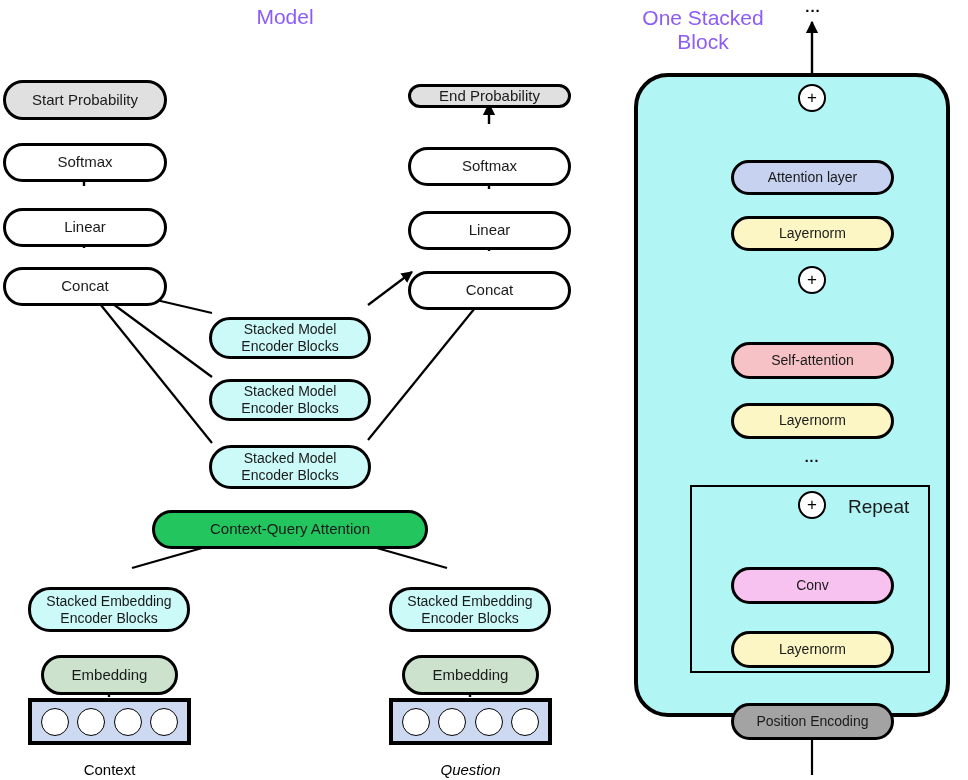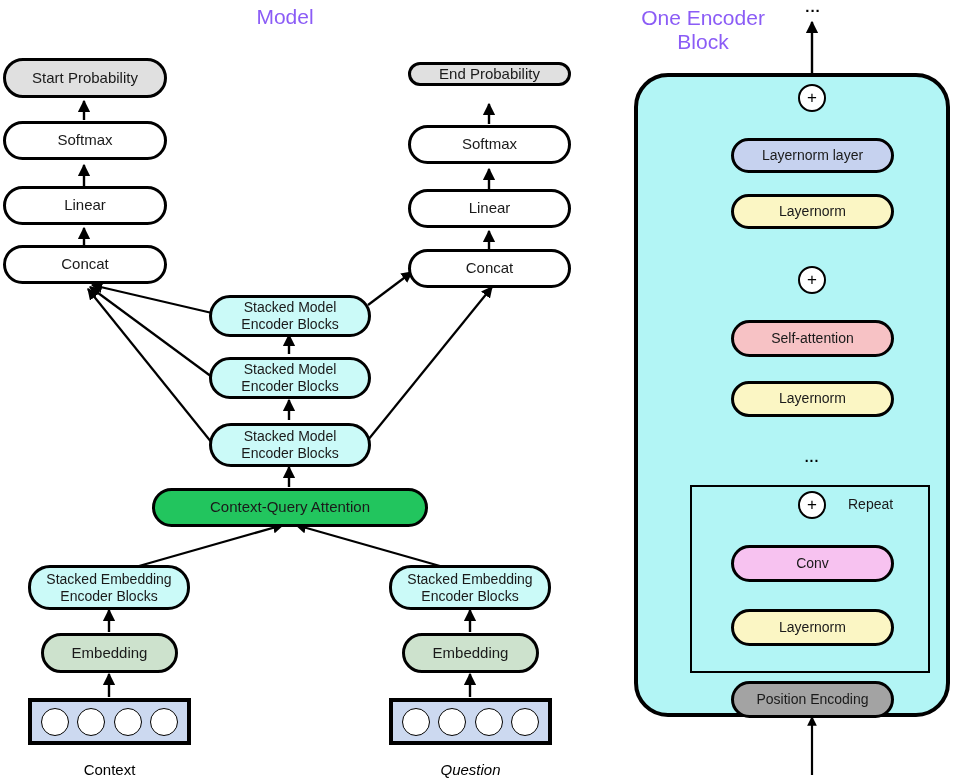--- a/index.html
+++ b/index.html
@@ -201,7 +201,7 @@
   <div class="title" style="left:195px; top:5px; width:180px; font-size:21px;">Model</div>
 
   <div class="title" style="left:613px; top:6px; width:180px; font-size:21px;">
-    <div>One Encoder</div>
+    <div>One Stacked</div>
     <div>Block</div>
   </div>
 

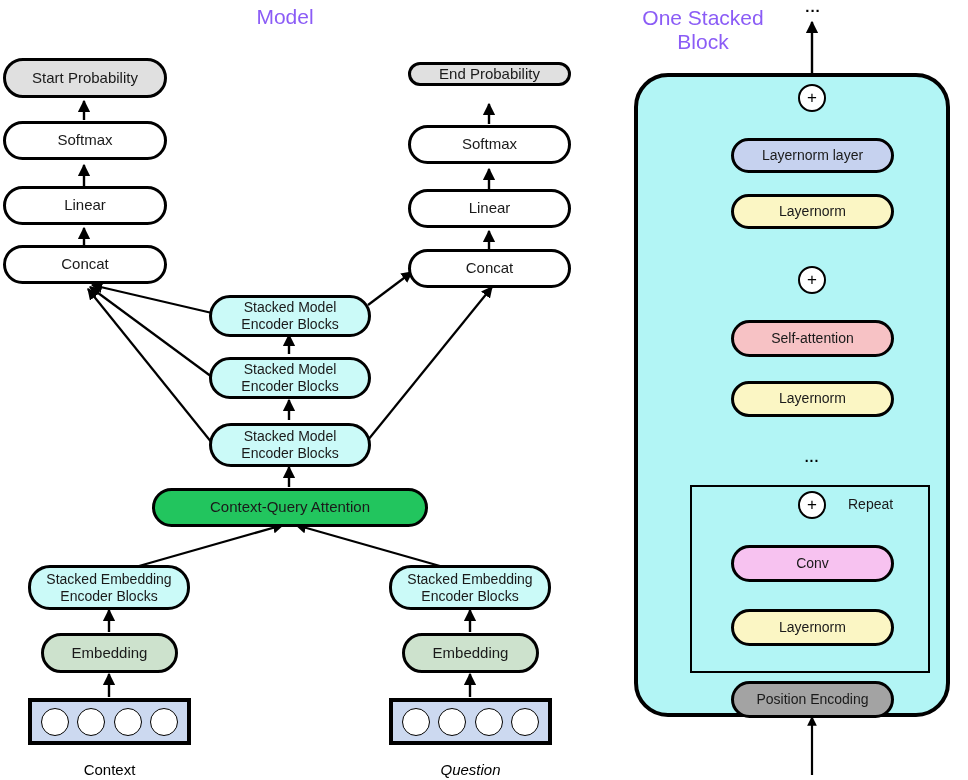--- a/index.html
+++ b/index.html
@@ -38,6 +38,7 @@
     line-height: 1.12;
     z-index: 3;
     background: #ffffff;
+    margin-top: 22px;
   }
   .node.two-line { line-height: 1.18; }
   .title {

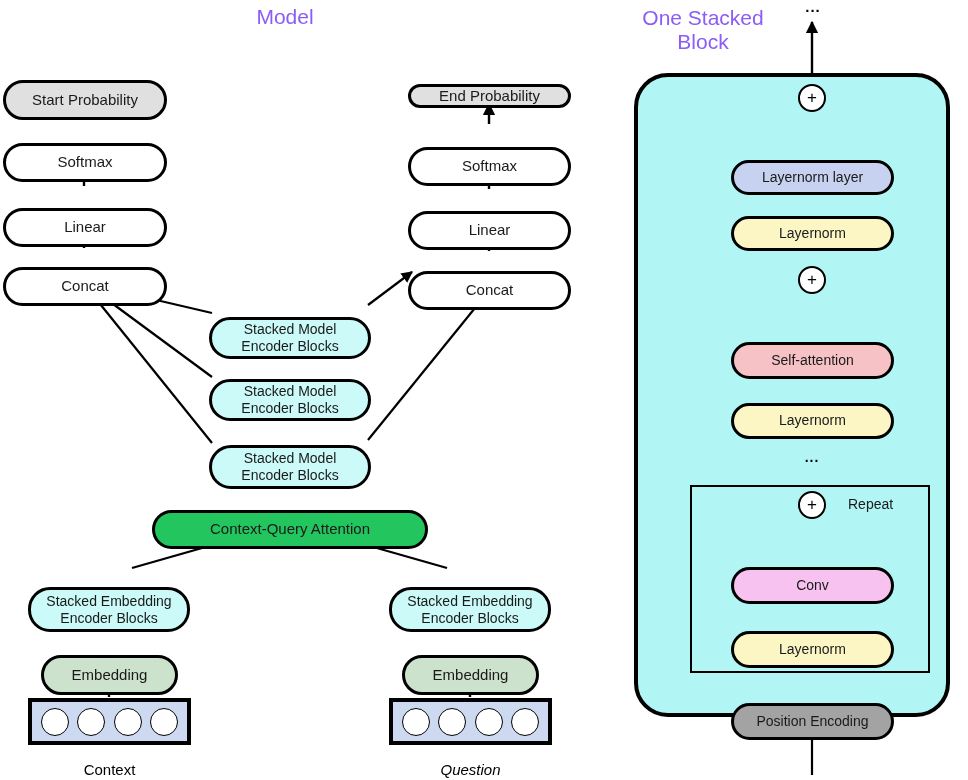--- a/index.html
+++ b/index.html
@@ -277,7 +277,7 @@
 
   <div class="plus" style="left:798px; top:84px;">+</div>
 
-  <div class="node" style="left:731px; top:138px; width:163px; height:35px; background:#c6d2ef; font-size:14px; border-radius:18px;">Layernorm layer</div>
+  <div class="node" style="left:731px; top:138px; width:163px; height:35px; background:#c6d2ef; font-size:14px; border-radius:18px;">Attention layer</div>
 
   <div class="node" style="left:731px; top:194px; width:163px; height:35px; background:#fbf6c4; font-size:14px; border-radius:18px;">Layernorm</div>
 

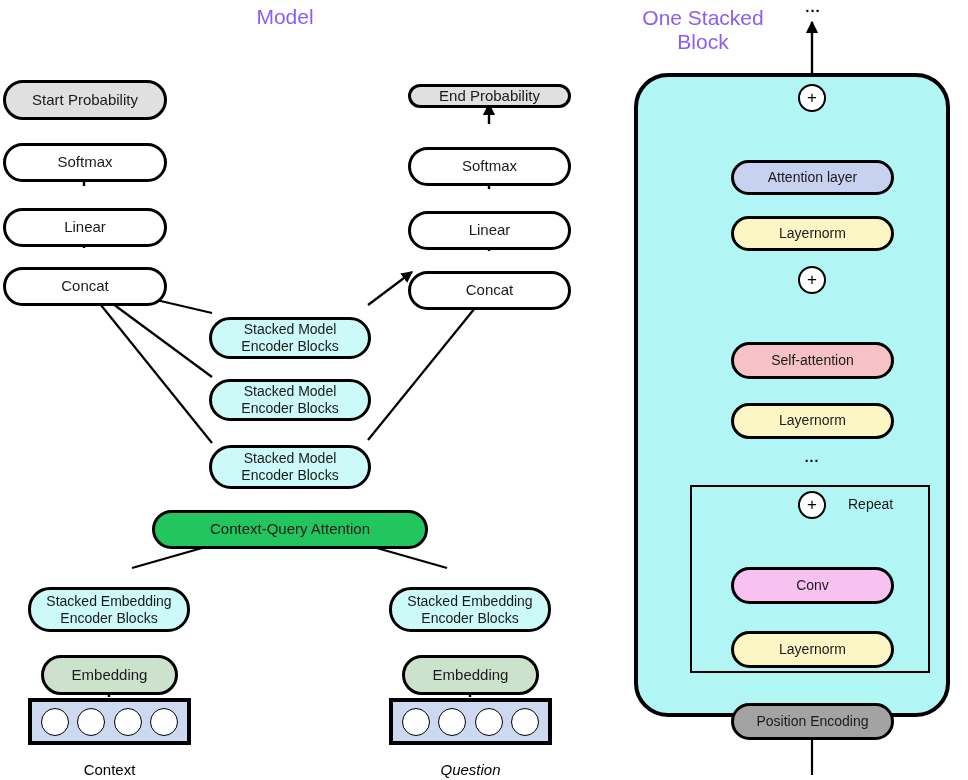--- a/index.html
+++ b/index.html
@@ -291,7 +291,7 @@
 
   <div class="repeatbox" style="left:690px; top:485px; width:240px; height:188px;"></div>
 
-  <div class="repeat-label" style="left:848px; top:496px; font-size:14px;">Repeat</div>
+  <div class="repeat-label" style="left:848px; top:496px; font-size:19px;">Repeat</div>
 
   <div class="plus" style="left:798px; top:491px;">+</div>
 

